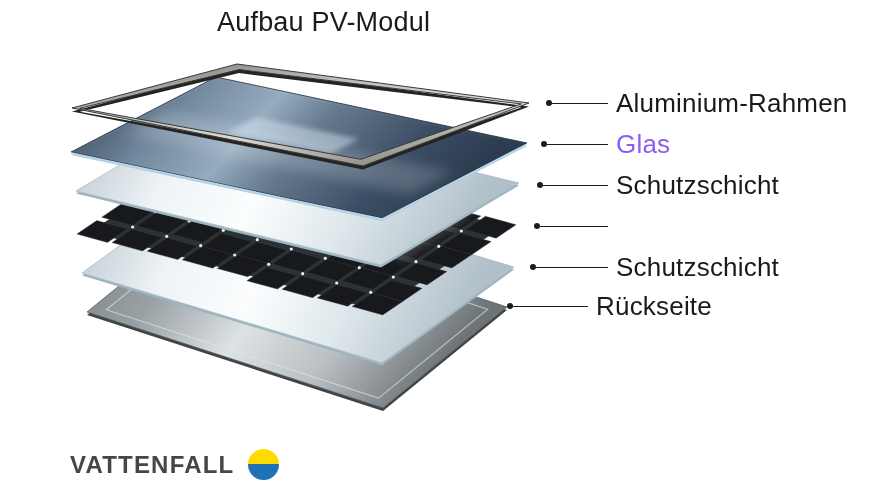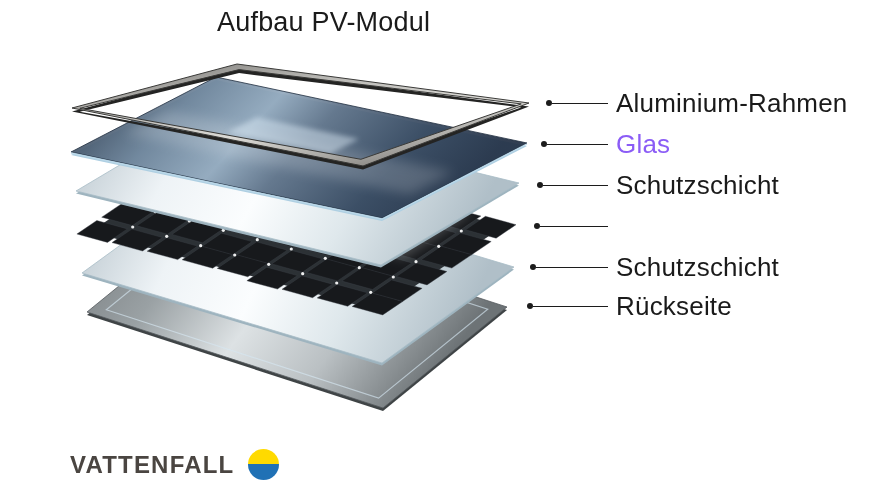--- a/index.html
+++ b/index.html
@@ -222,7 +222,7 @@
       <span class="line" style="width:72px"></span>
       <span class="label" style="color: rgb(26, 26, 26);">Schutzschicht</span>
     </div>
-    <div class="callout" style="left:516px;top:306px">
+    <div class="callout" style="left:496px;top:306px">
       <span class="dot"></span>
       <span class="line" style="width:75px"></span>
       <span class="label" style="color: rgb(26, 26, 26);">Rückseite</span>

